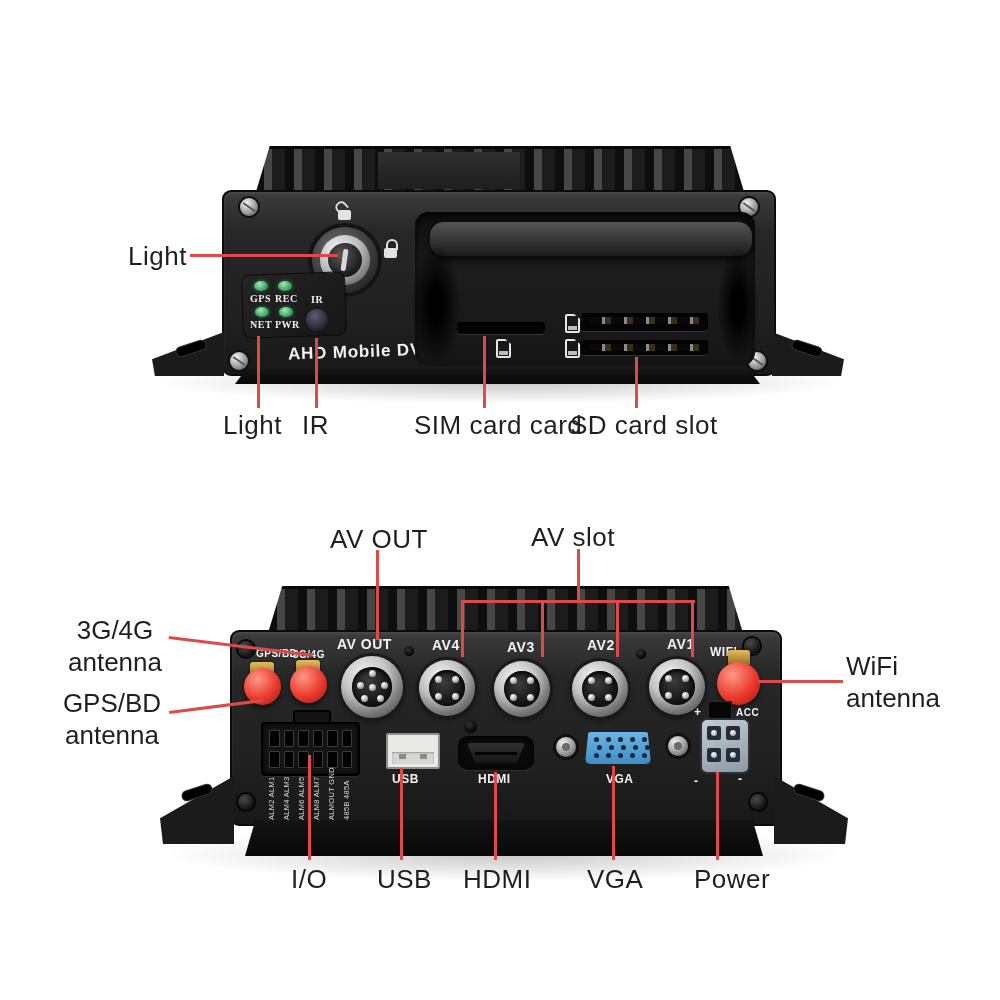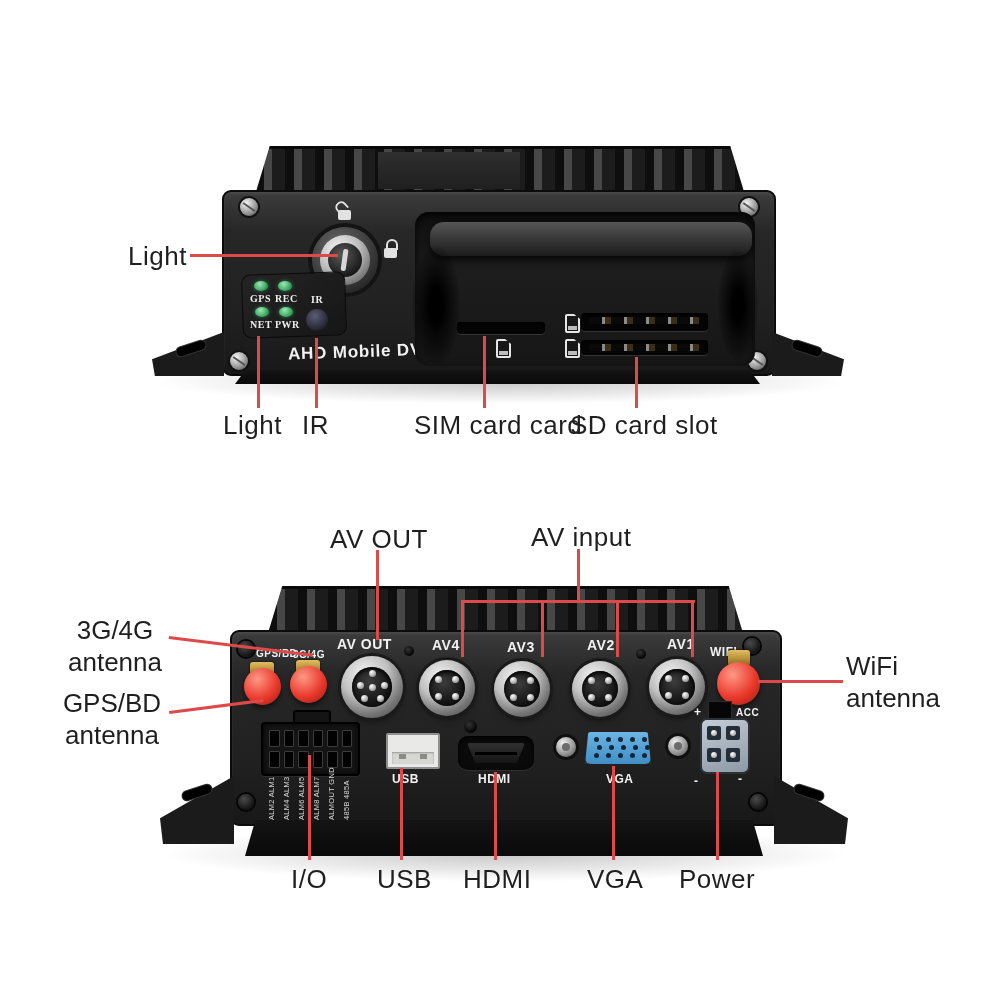--- a/index.html
+++ b/index.html
@@ -327,7 +327,7 @@
     <div class="rline v" style="left:716px;top:772px;height:88px;"></div>
 
     <span class="callout" style="left:330px;top:524px;">AV OUT</span>
-    <span class="callout" style="left:531px;top:522px;">AV input</span>
+    <span class="callout" style="left:531px;top:522px;">AV slot</span>
     <div class="callout2" style="left:58px;top:614px;width:114px;">
       <div>3G/4G</div>
       <div>antenna</div>

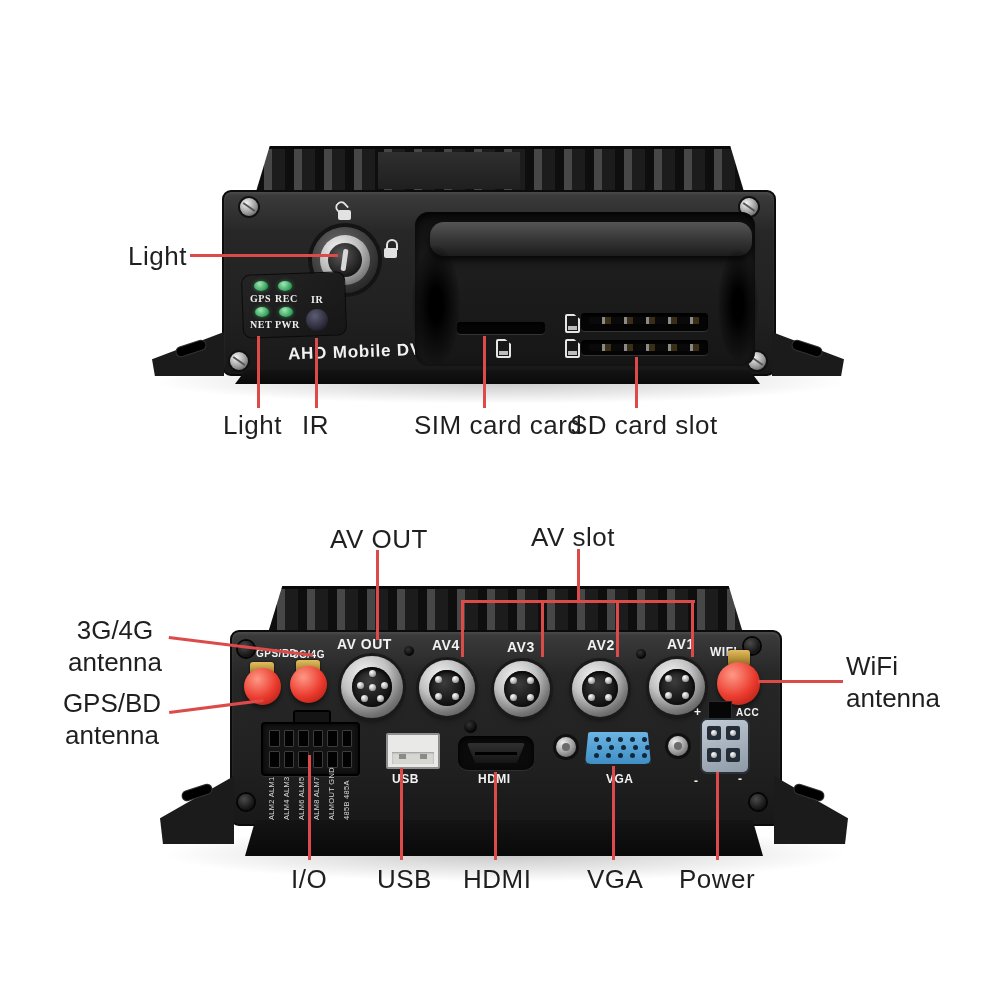--- a/index.html
+++ b/index.html
@@ -344,7 +344,7 @@
     <span class="callout" style="left:377px;top:864px;">USB</span>
     <span class="callout" style="left:463px;top:864px;">HDMI</span>
     <span class="callout" style="left:587px;top:864px;">VGA</span>
-    <span class="callout" style="left:679px;top:864px;">Power</span>
+    <span class="callout" style="left:694px;top:864px;">Power</span>
   </section>
 </div>
 

